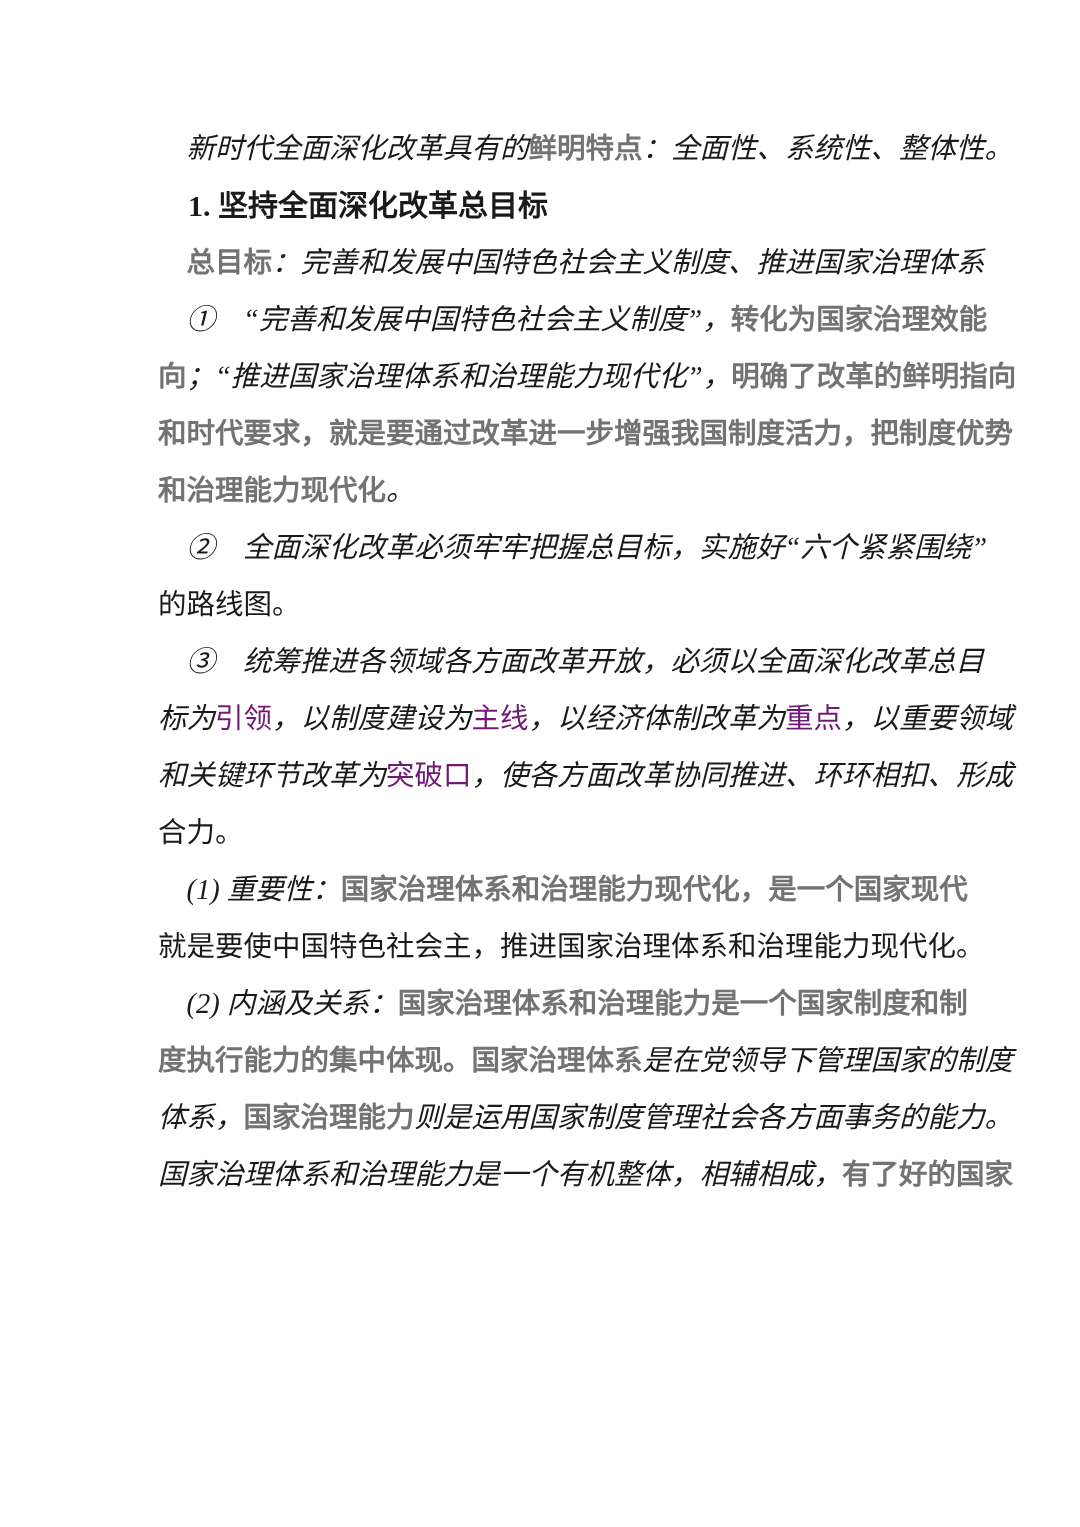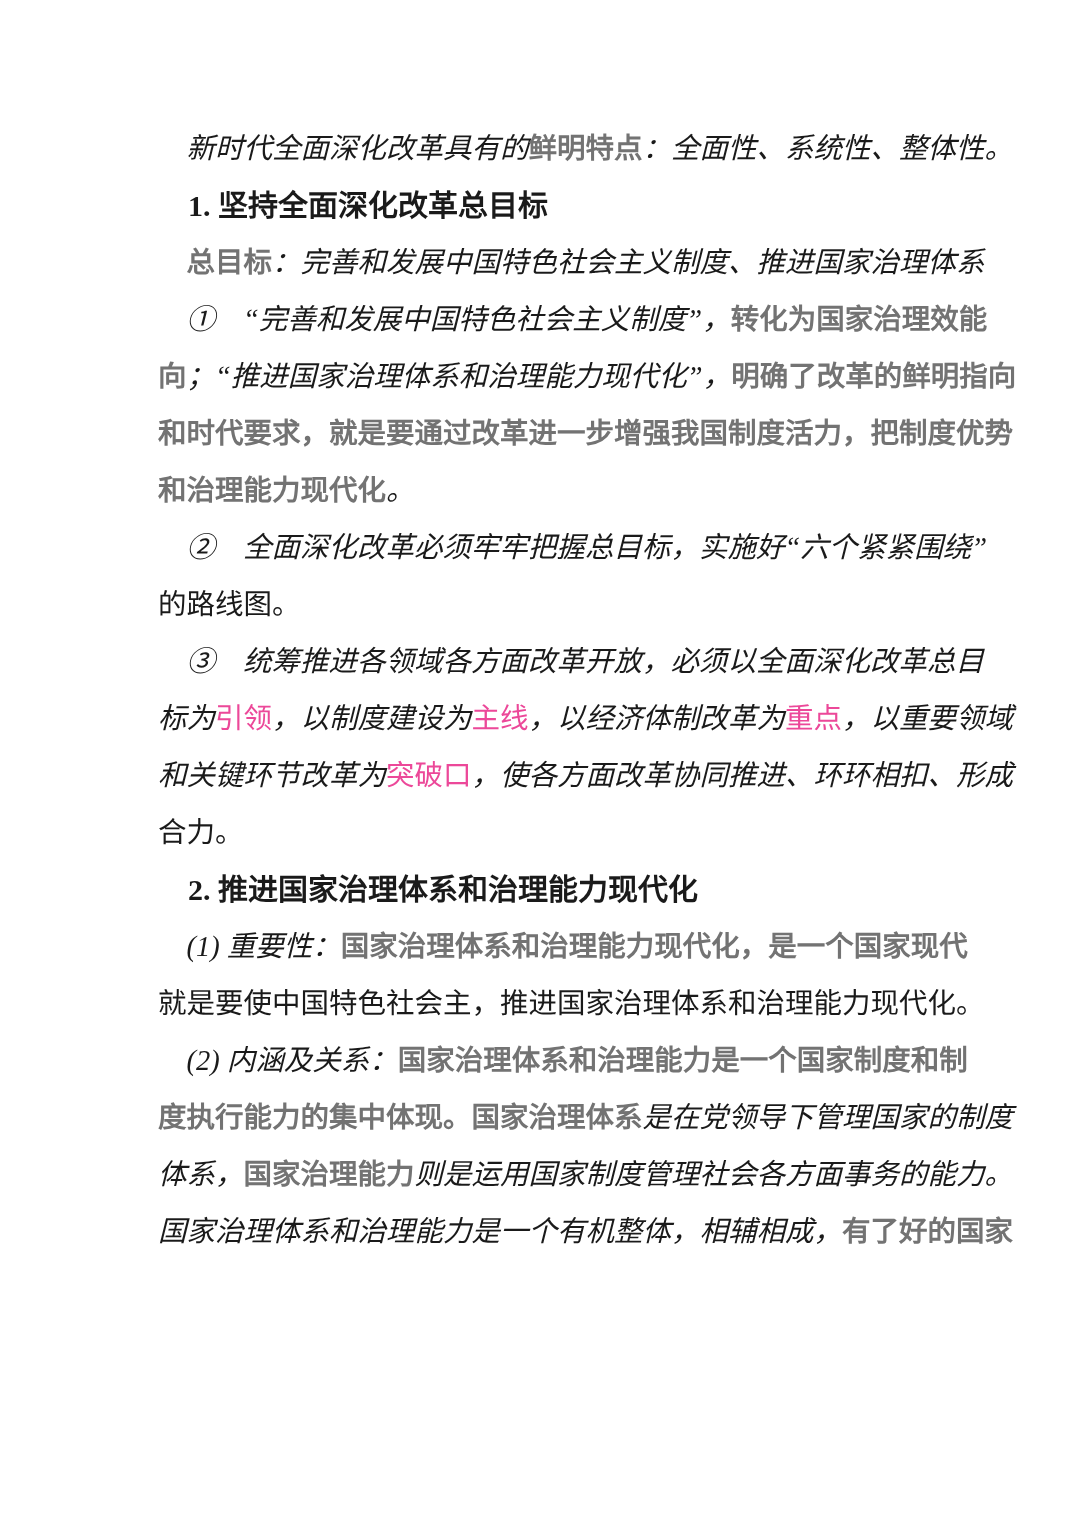--- a/index.html
+++ b/index.html
@@ -50,7 +50,7 @@
     text-align-last: left;
   }
   .red {
-    color: #ec4899;
+    color: #701a75;
   }
   .red-bold {
     color: #737373;

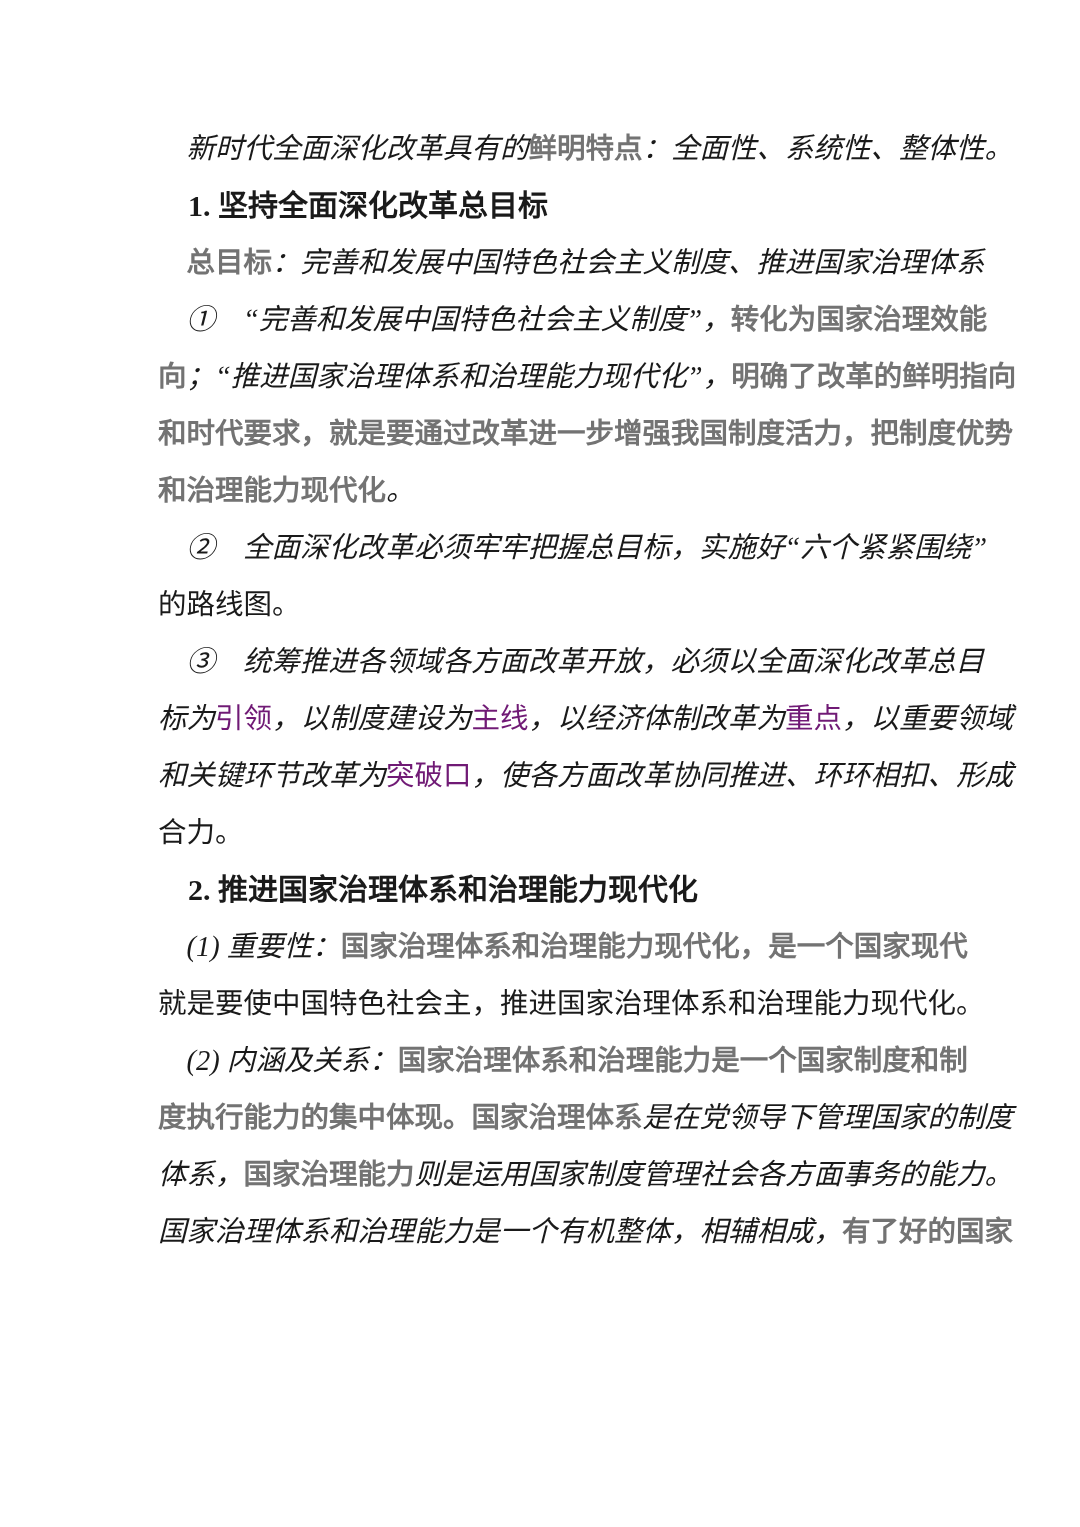--- a/index.html
+++ b/index.html
@@ -91,7 +91,6 @@
     <div class="line"><span class="black">和关键环节改革为</span><span class="red">突破口</span><span class="black">，使各方面改革协同推进、环环相扣、形成</span></div>
     <div class="line ragged">合力。</div>
 
-    <div class="heading">　2. 推进国家治理体系和治理能力现代化</div>
 
     <div class="line"><span class="black">　(1) 重要性：</span><span class="red-bold">国家治理体系和治理能力现代化，是一个国家现代</span></div>
     <div class="line ragged">就是要使中国特色社会主，推进国家治理体系和治理能力现代化。</div>

